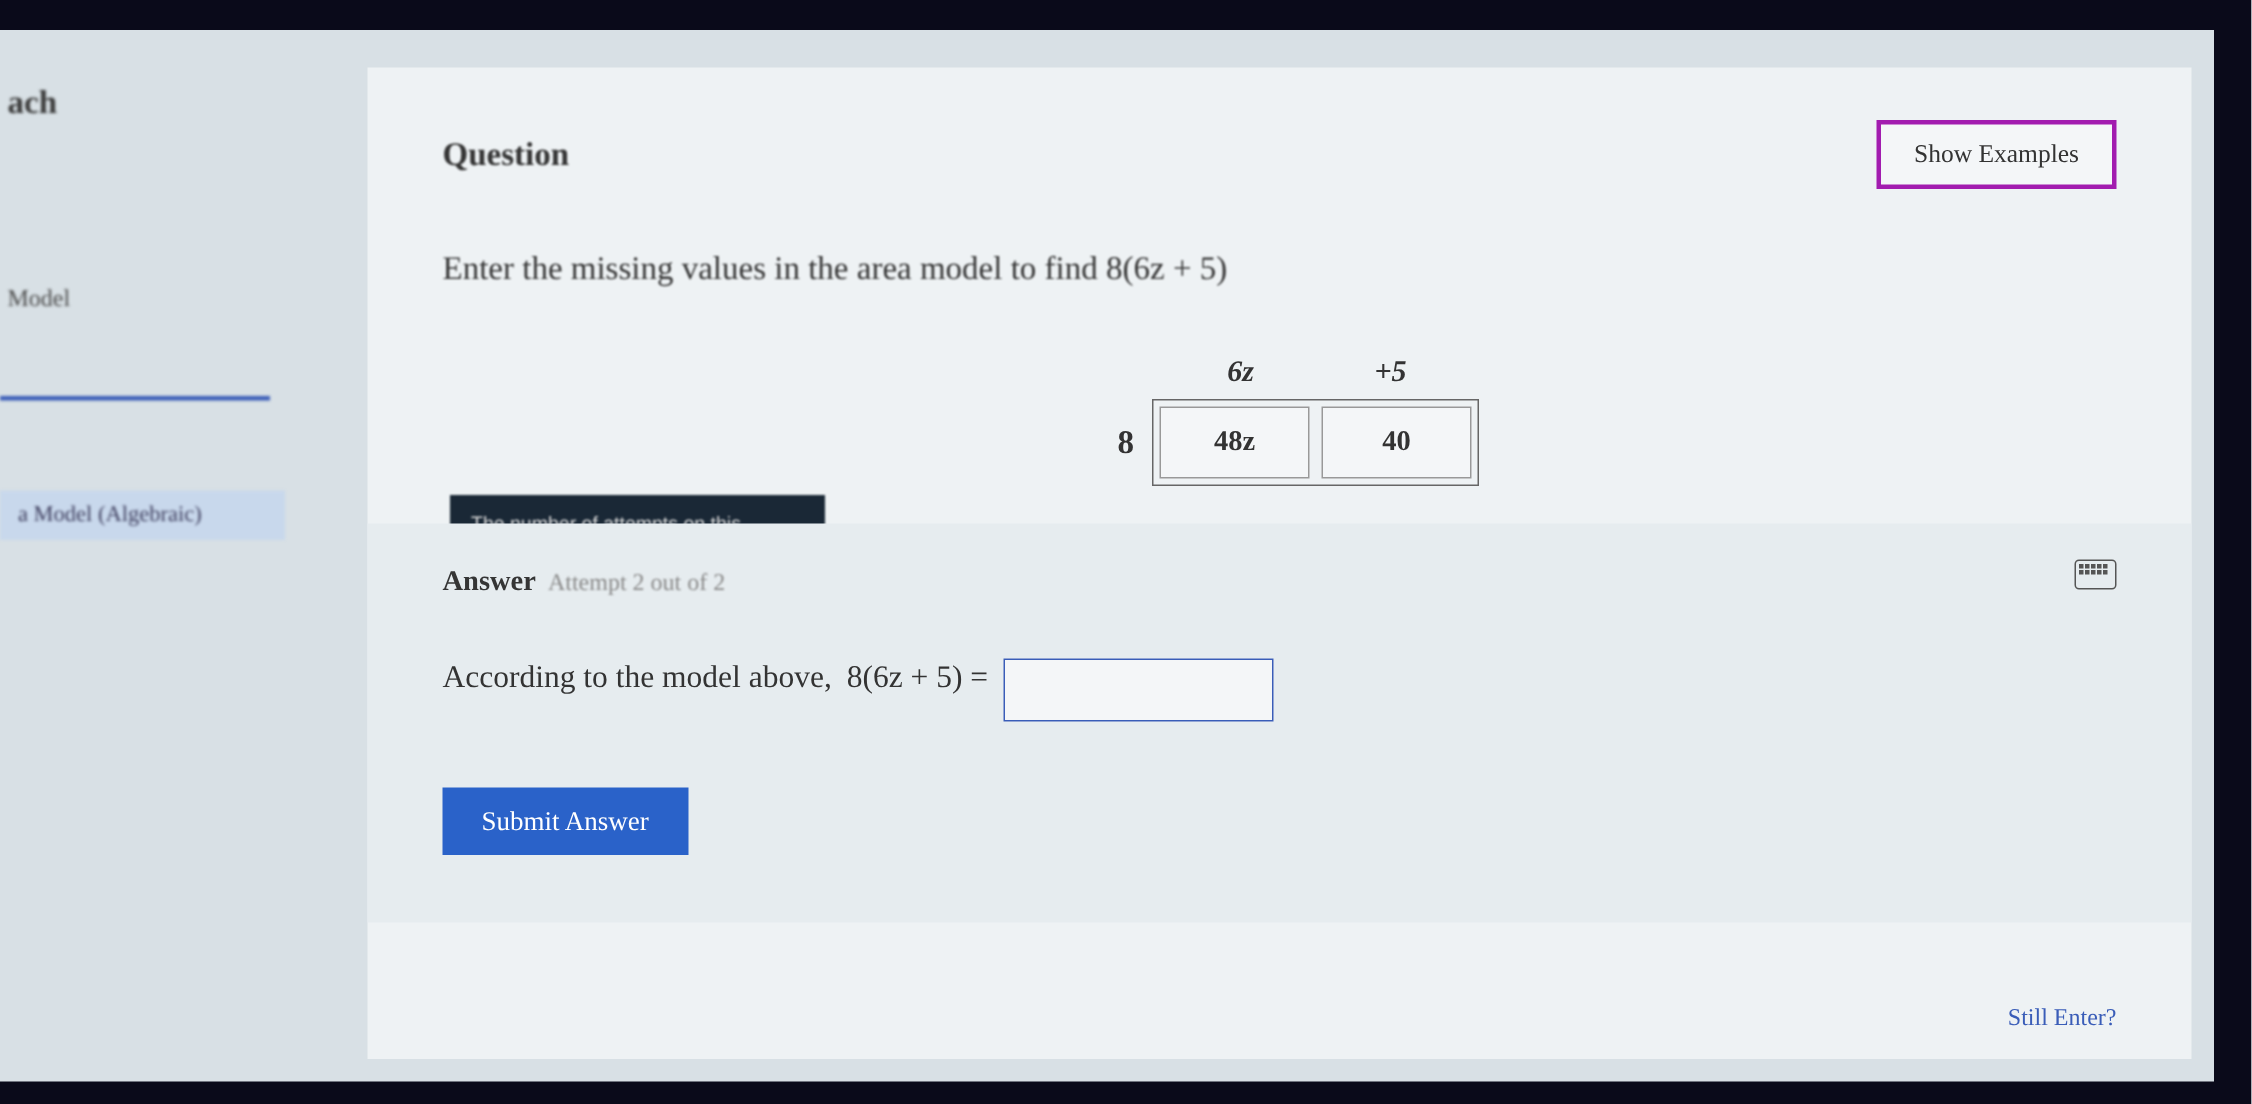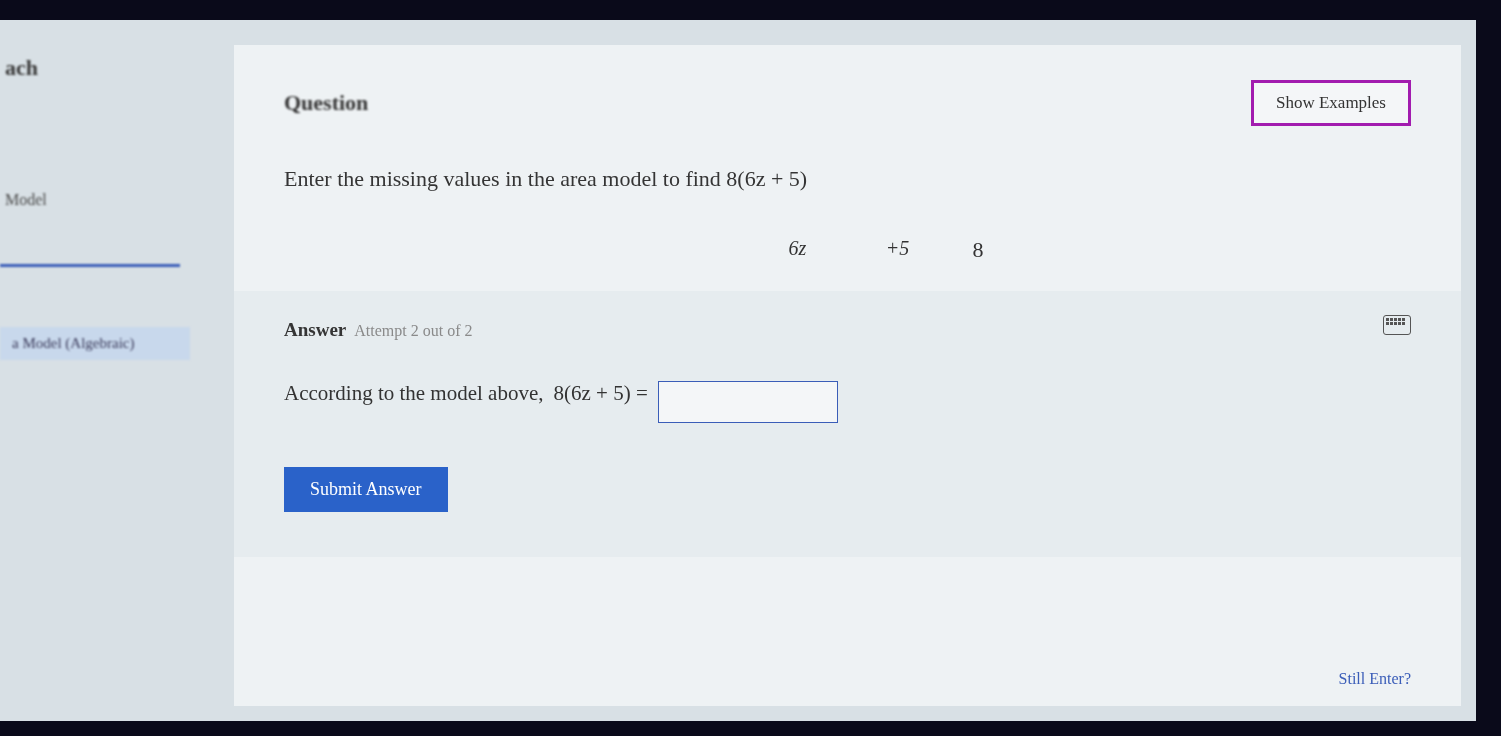--- a/index.html
+++ b/index.html
@@ -60,7 +60,7 @@
 .main-panel {
   flex: 1;
   background: #eef2f4;
-  margin: 25px 15px 15px 24px;
+  margin: 25px 15px 15px 35px;
   padding: 35px 50px;
   position: relative;
 }

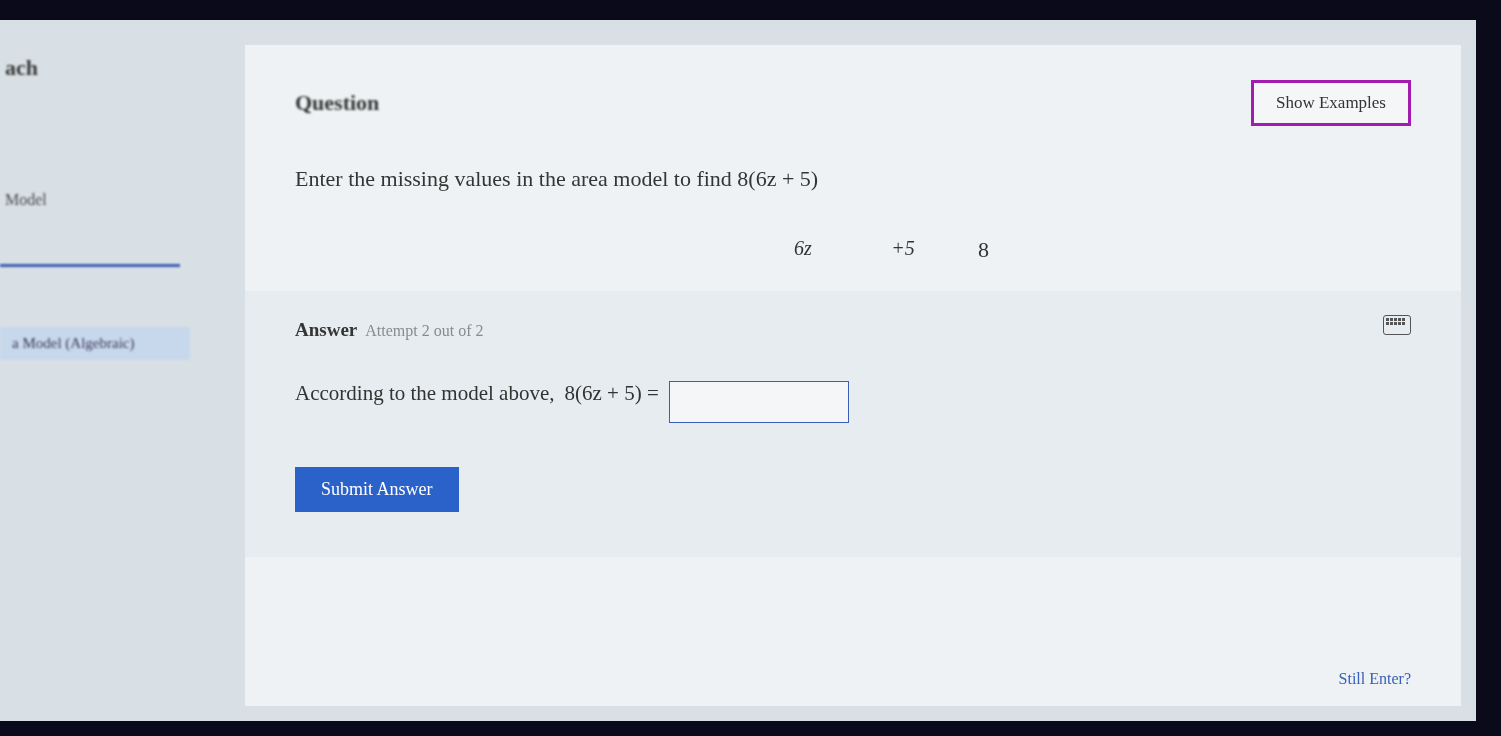--- a/index.html
+++ b/index.html
@@ -95,10 +95,12 @@
 .prompt .expr { font-family: Georgia, serif; }
 .area-model {
   display: flex;
-  align-items: flex-start;
+  flex-direction: column;
+  align-items: center;
   margin: 0 auto 25px;
   width: fit-content;
   position: relative;
+  font-weight: bold;
 }
 .am-top-row { display: flex; }
 .am-top-row .spacer { width: 48px; }

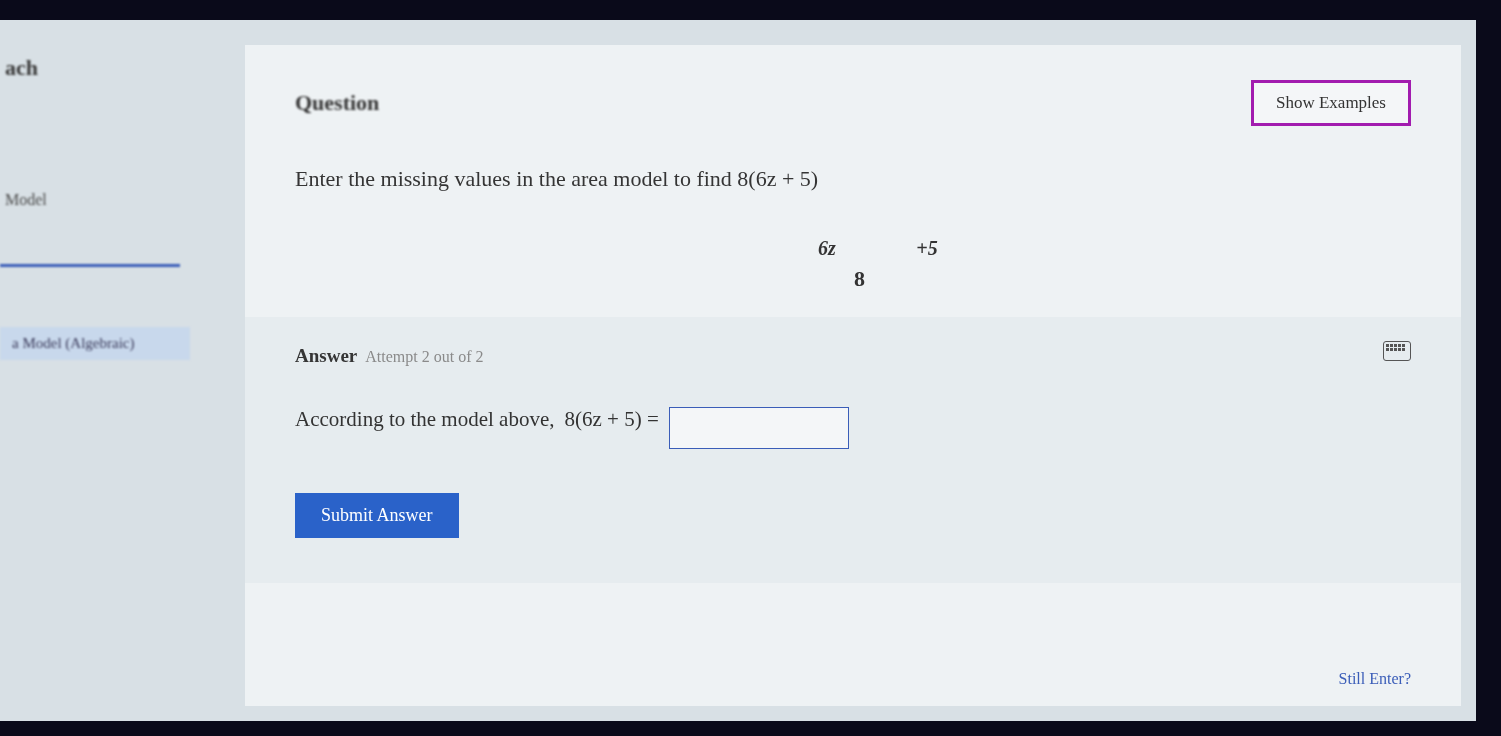--- a/index.html
+++ b/index.html
@@ -269,6 +269,10 @@
       </div>
       <div class="am-body-row">
         <div class="am-side">8</div>
+        <div class="am-cells">
+          <div class="am-cell">48z</div>
+          <div class="am-cell">40</div>
+        </div>
       </div>
     </div>
 

